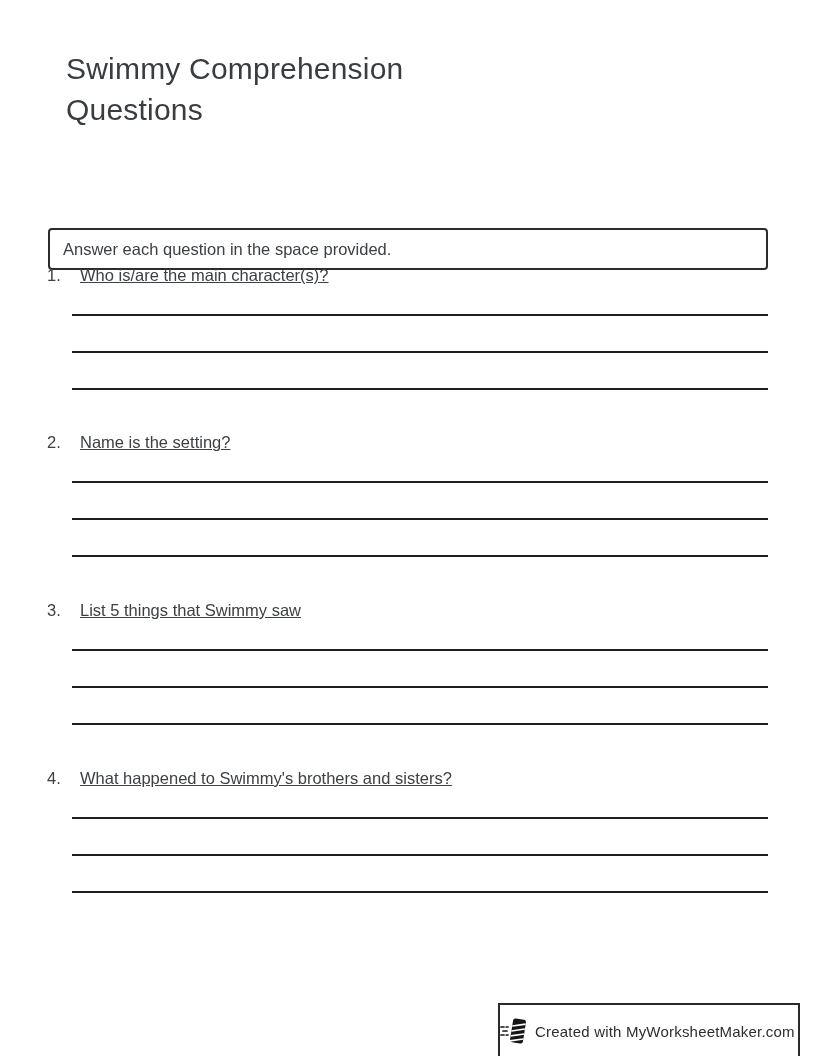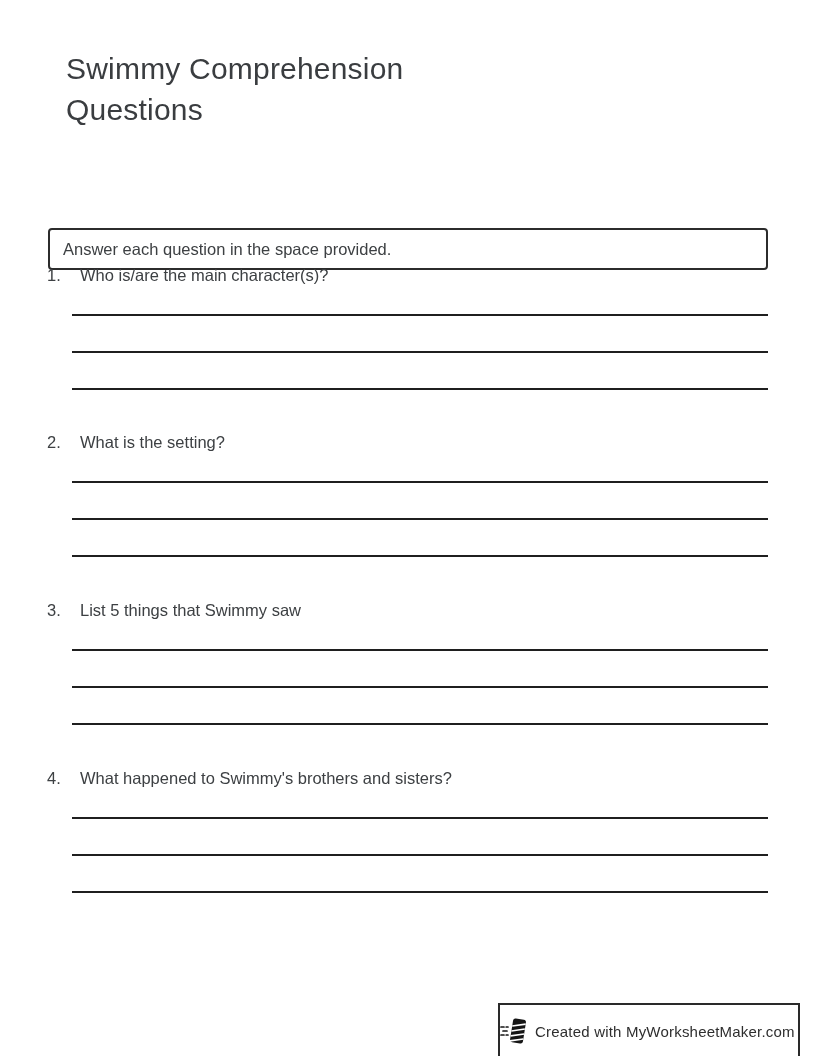--- a/index.html
+++ b/index.html
@@ -92,6 +92,7 @@
   }
   .q-text {
     flex: 1;
+    text-decoration: underline;
   }
   .answer-line {
     margin-left: 25px;

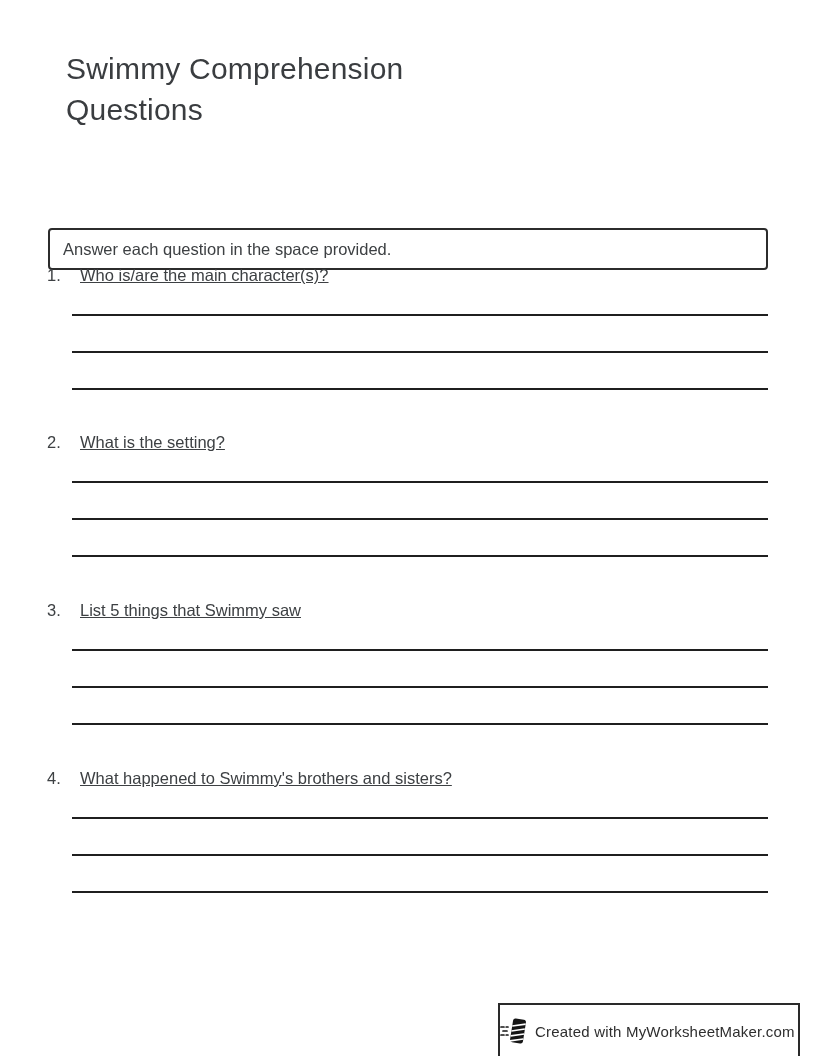--- a/index.html
+++ b/index.html
@@ -151,7 +151,7 @@
   <div class="question q2">
     <div class="q-row">
       <span class="q-num">2.</span>
-      <span class="q-text">What is the setting?</span>
+      <span class="q-text">Name is the setting?</span>
     </div>
     <div class="answer-line first"></div>
     <div class="answer-line rest"></div>

